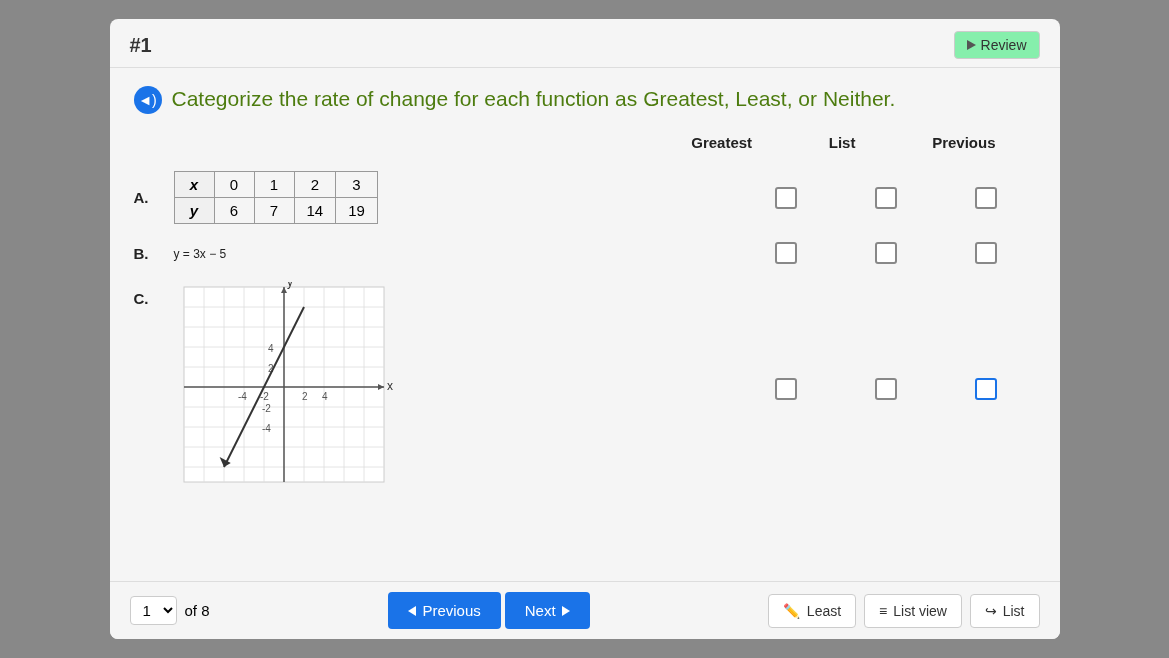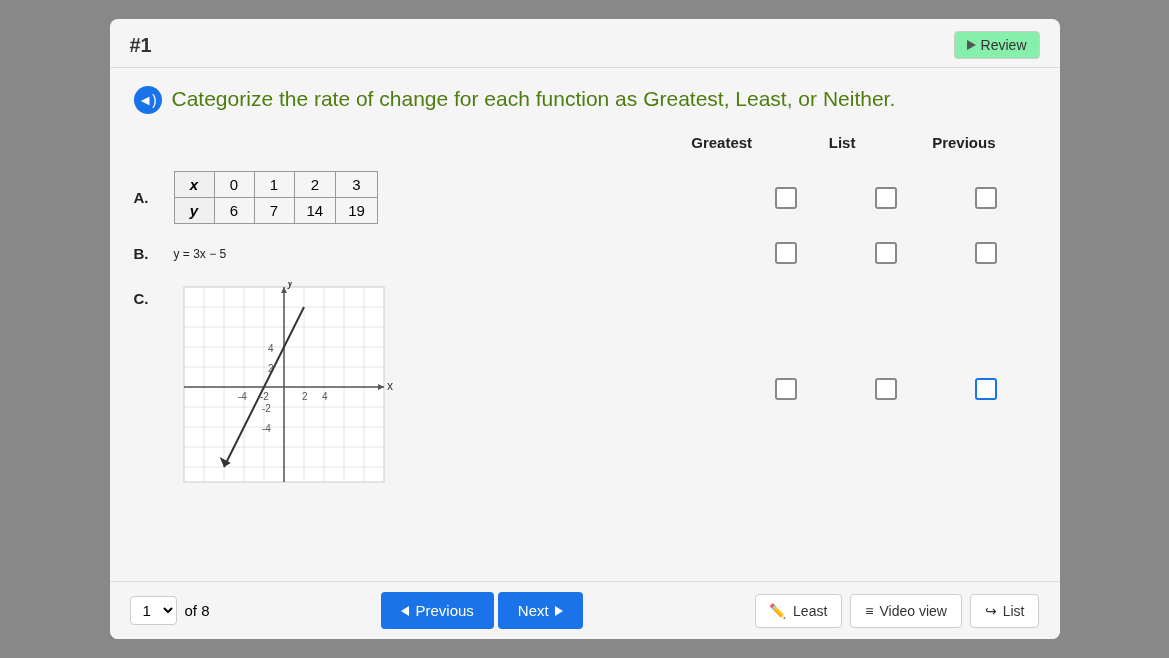--- a/index.html
+++ b/index.html
@@ -457,7 +457,7 @@
       </button>
       <button class="list-btn">
         <span>≡</span>
-        <span>Video view</span>
+        <span>List view</span>
       </button>
       <button class="exit-btn">
         <span>↪</span>

